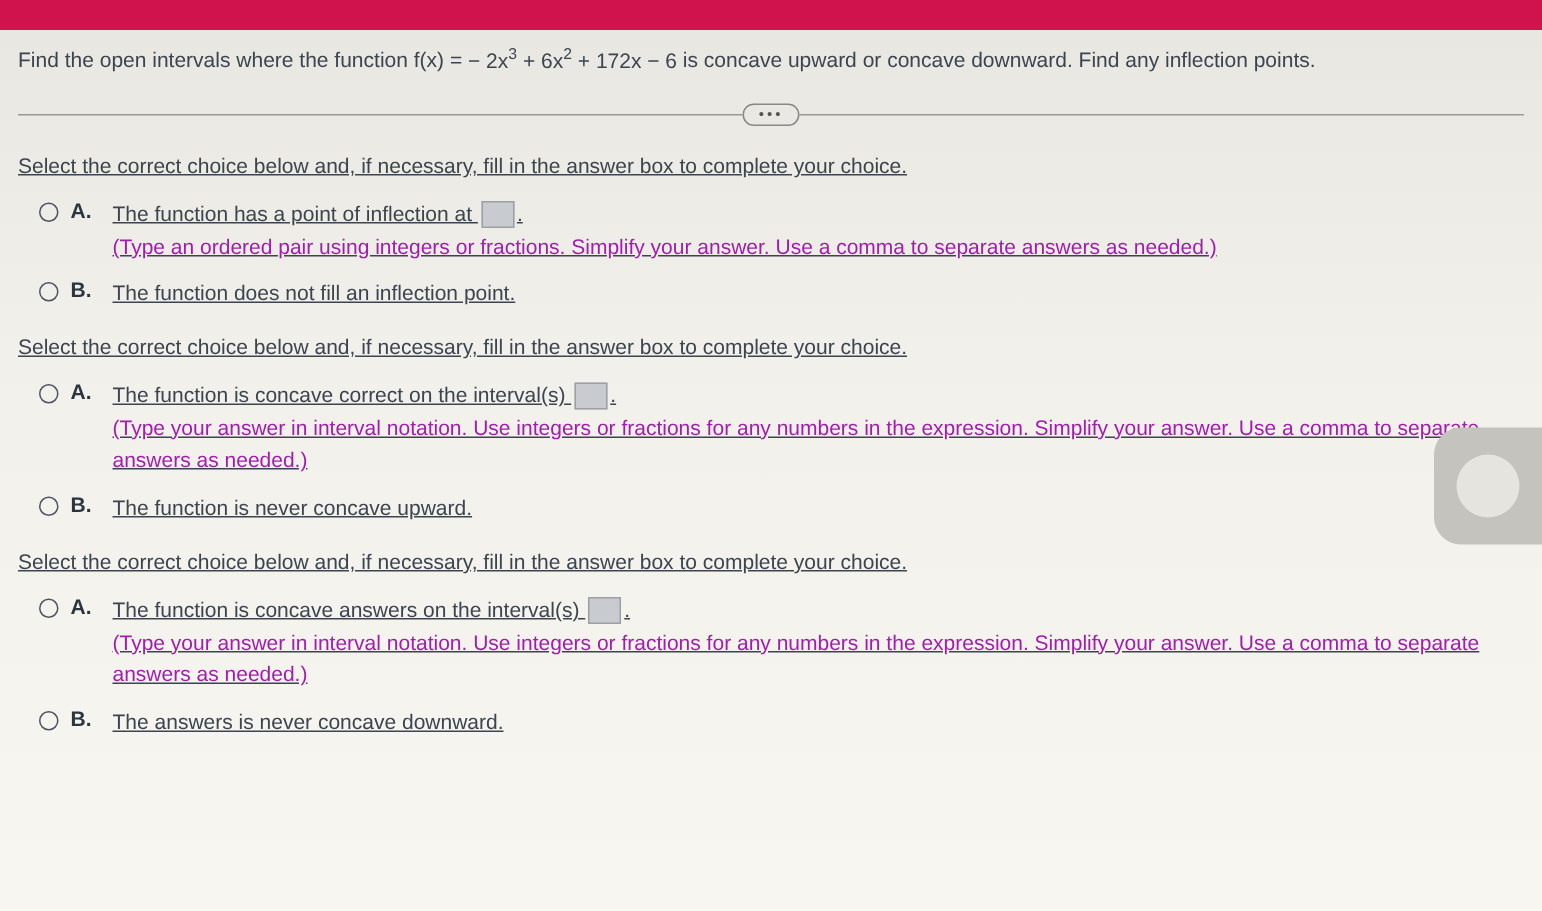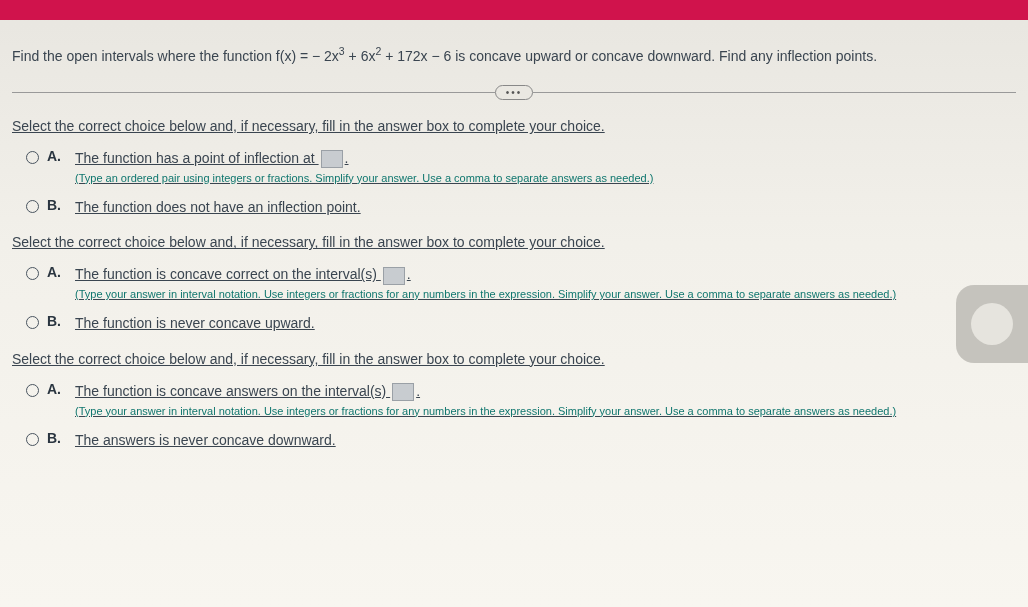--- a/index.html
+++ b/index.html
@@ -21,7 +21,7 @@
       width: 100%;
     }
     .content {
-      padding: 23px 12px;
+      padding: 8px 12px;
     }
     .question-text {
       color: #3a4550;

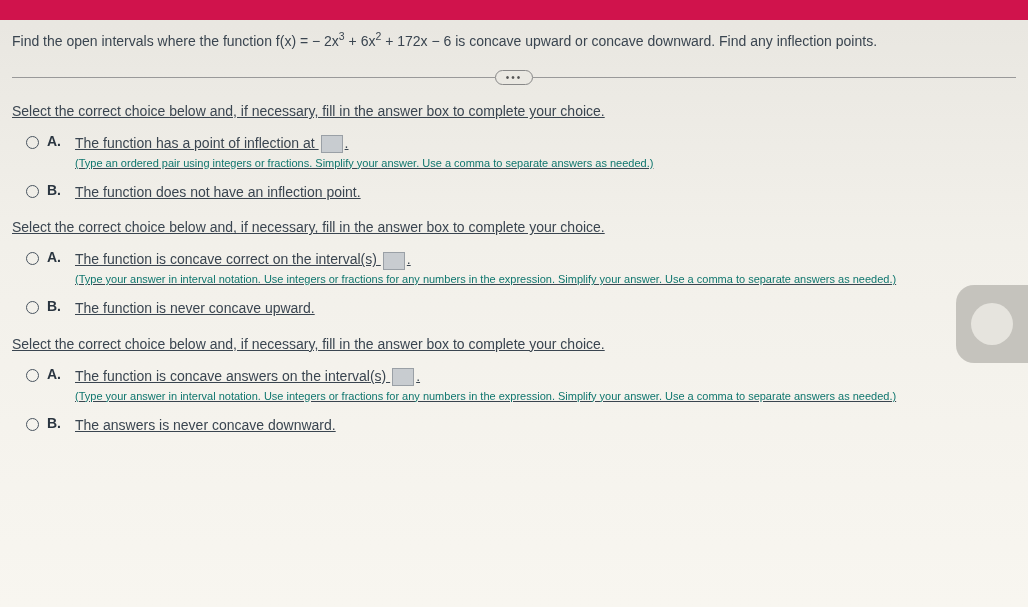--- a/index.html
+++ b/index.html
@@ -97,8 +97,8 @@
       cursor: text;
     }
     .hint {
-      color: #0f766e;
-      font-size: 11px;
+      color: #a21caf;
+      font-size: 14px;
     }
     .section-gap {
       margin-top: 16px;

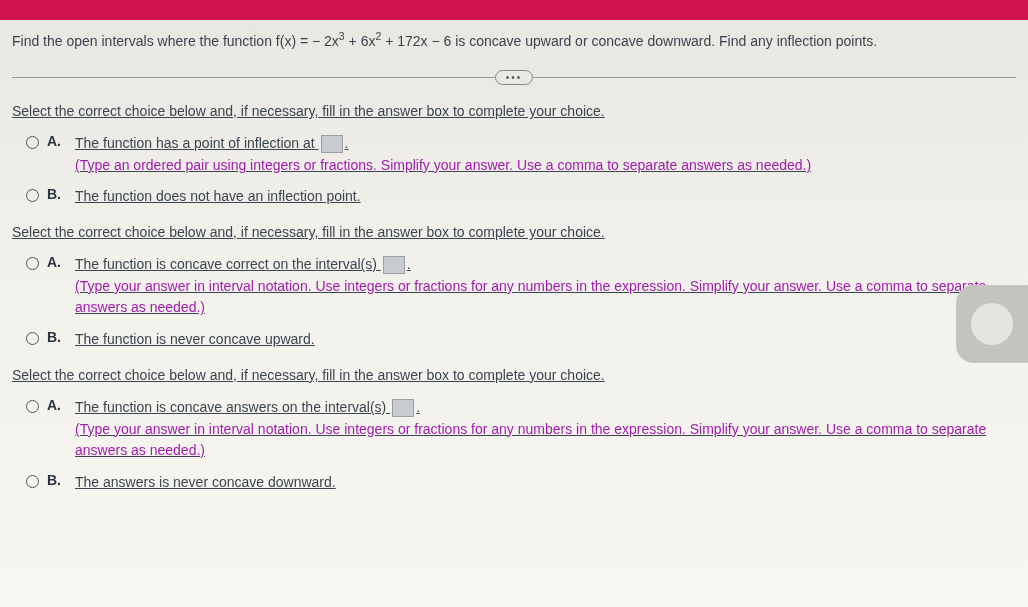--- a/index.html
+++ b/index.html
@@ -159,7 +159,7 @@
     <div class="radio"></div>
     <div class="choice-letter">B.</div>
     <div class="choice-body">
-      <span>The function does not have an inflection point.</span>
+      <span>The function does not fill an inflection point.</span>
     </div>
   </div>
 

